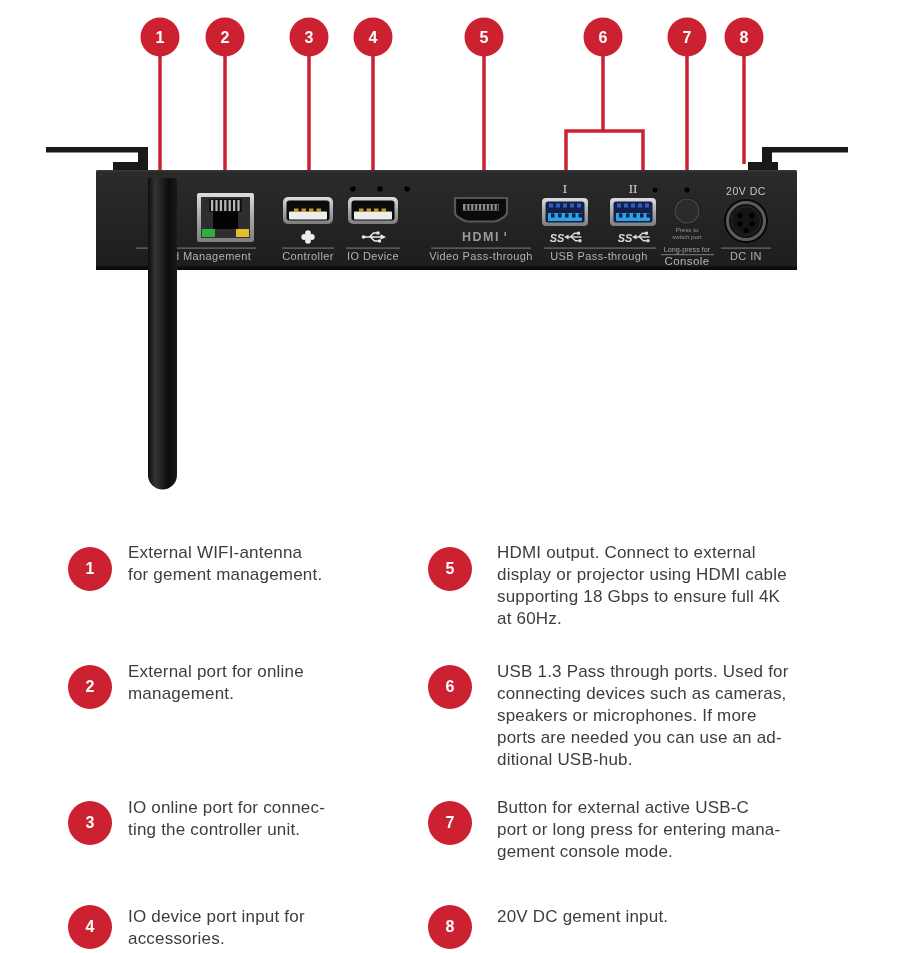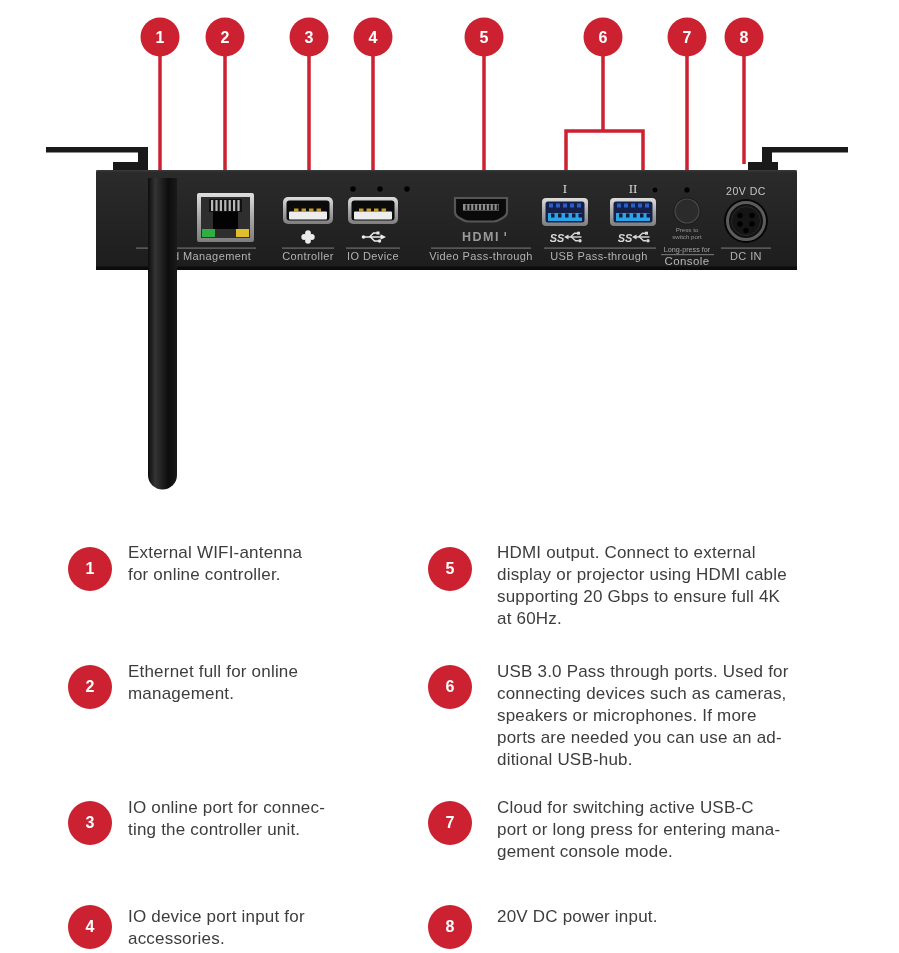--- a/index.html
+++ b/index.html
@@ -305,7 +305,7 @@
     <div class="legend-item">
       <div class="legend-num" style="left:68px;top:547px">1</div>
       <p class="legend-text" style="left:128px;top:542px;width:330px">External WIFI-antenna
-for online controller.</p>
+for gement management.</p>
     </div>
 
     <div class="legend-item">

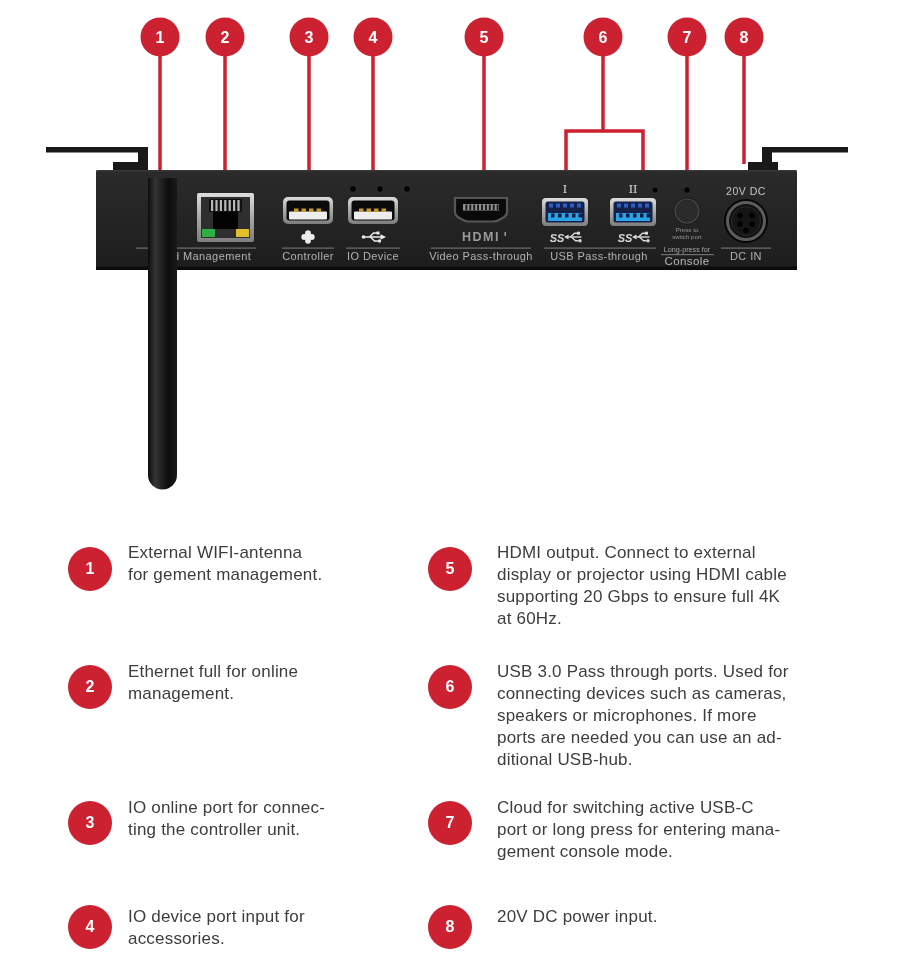--- a/index.html
+++ b/index.html
@@ -330,7 +330,7 @@
       <div class="legend-num" style="left:428px;top:547px">5</div>
       <p class="legend-text" style="left:497px;top:542px;width:400px">HDMI output. Connect to external
 display or projector using HDMI cable
-supporting 20 Gbps to ensure full 4K
+supporting 18 Gbps to ensure full 4K
 at 60Hz.</p>
     </div>
 

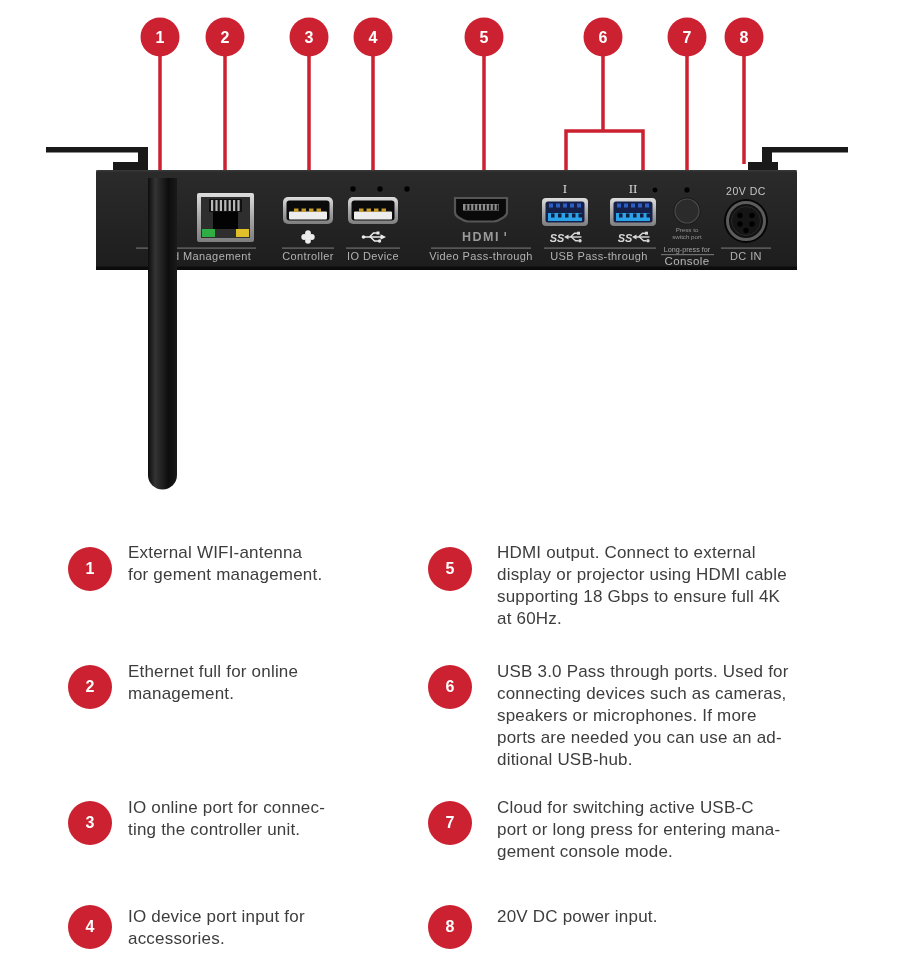--- a/index.html
+++ b/index.html
@@ -310,7 +310,7 @@
 
     <div class="legend-item">
       <div class="legend-num" style="left:68px;top:665px">2</div>
-      <p class="legend-text" style="left:128px;top:661px;width:330px">Ethernet full for online
+      <p class="legend-text" style="left:128px;top:661px;width:330px">External port for online
 management.</p>
     </div>
 

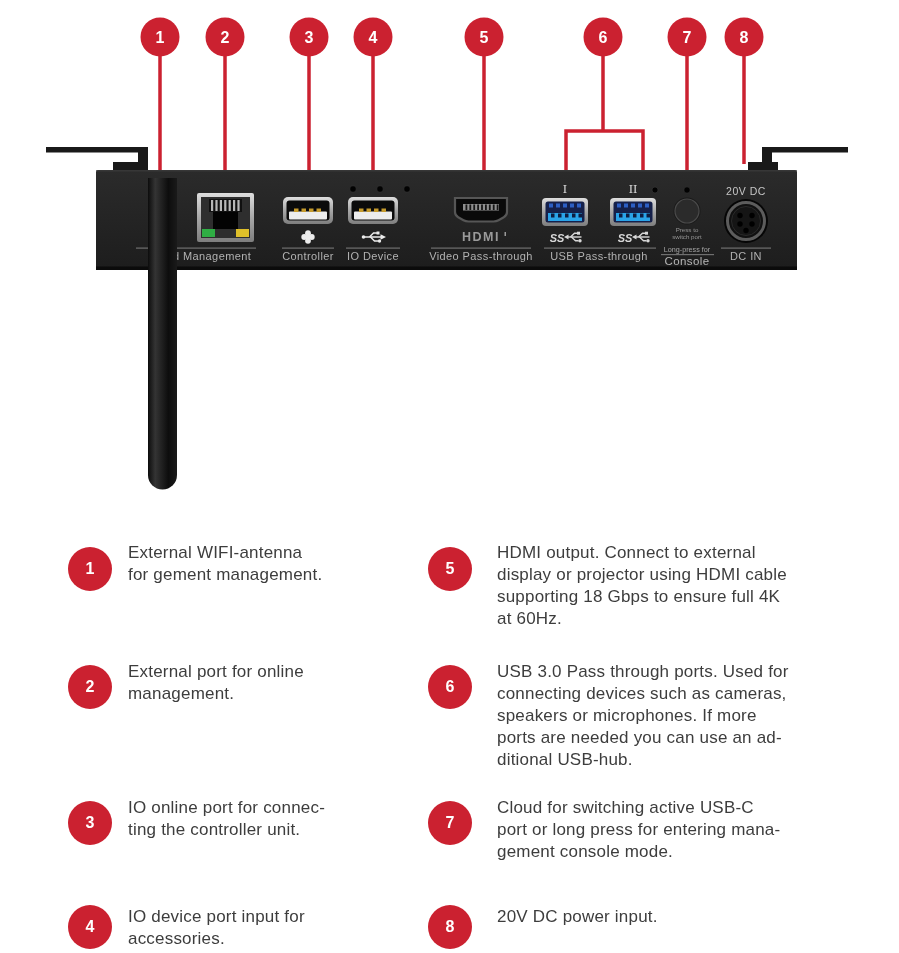--- a/index.html
+++ b/index.html
@@ -336,7 +336,7 @@
 
     <div class="legend-item">
       <div class="legend-num" style="left:428px;top:665px">6</div>
-      <p class="legend-text" style="left:497px;top:661px;width:400px">USB 3.0 Pass through ports. Used for
+      <p class="legend-text" style="left:497px;top:661px;width:400px">USB 1.3 Pass through ports. Used for
 connecting devices such as cameras,
 speakers or microphones. If more
 ports are needed you can use an ad-

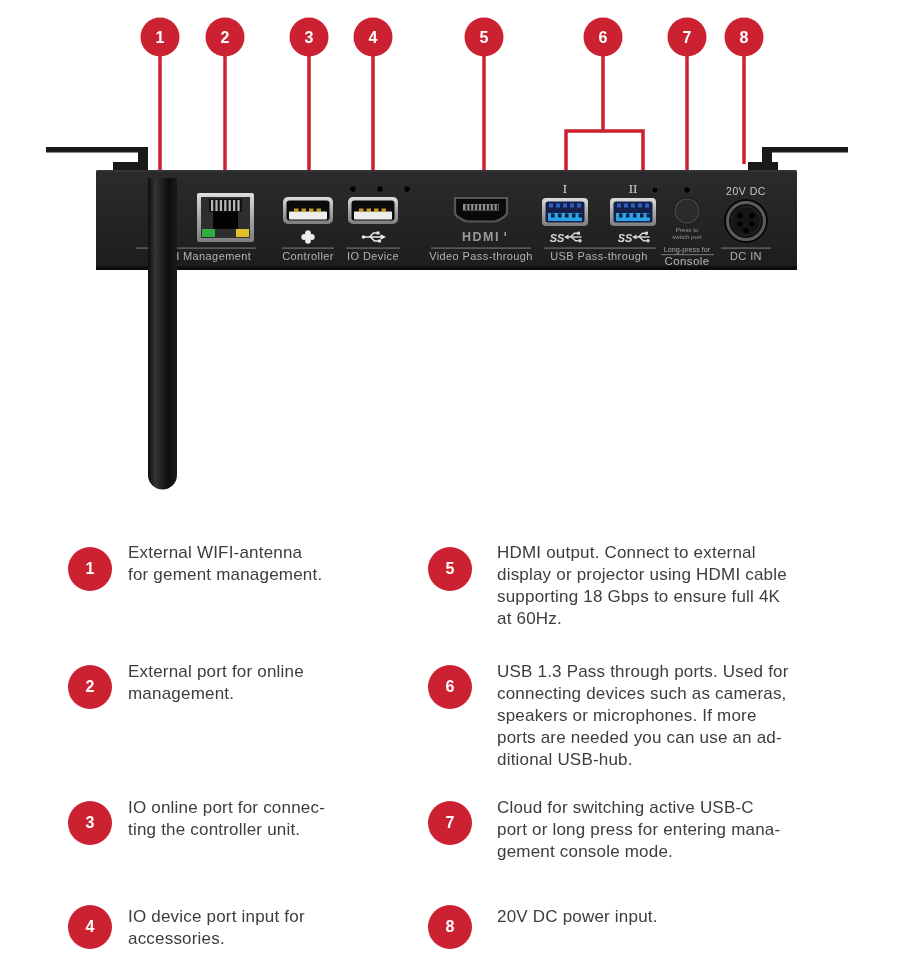--- a/index.html
+++ b/index.html
@@ -345,7 +345,7 @@
 
     <div class="legend-item">
       <div class="legend-num" style="left:428px;top:801px">7</div>
-      <p class="legend-text" style="left:497px;top:797px;width:400px">Cloud for switching active USB-C
+      <p class="legend-text" style="left:497px;top:797px;width:400px">Button for external active USB-C
 port or long press for entering mana-
 gement console mode.</p>
     </div>

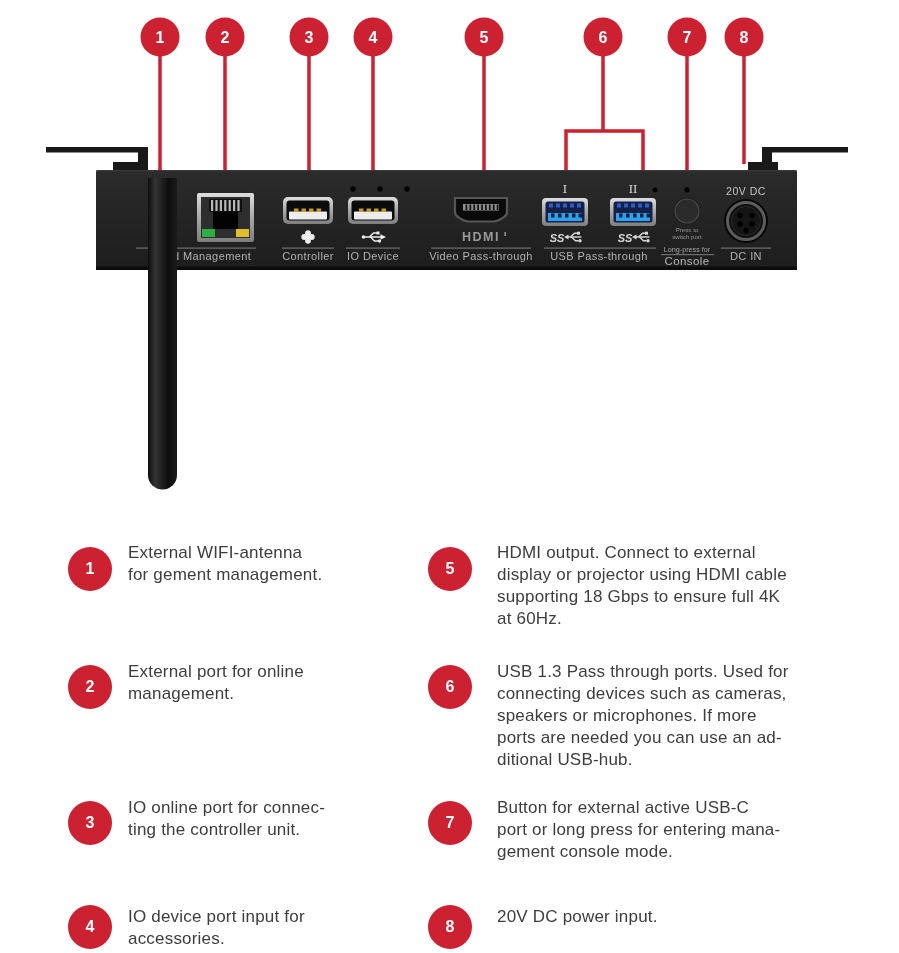--- a/index.html
+++ b/index.html
@@ -352,7 +352,7 @@
 
     <div class="legend-item">
       <div class="legend-num" style="left:428px;top:905px">8</div>
-      <p class="legend-text" style="left:497px;top:906px;width:400px">20V DC power input.</p>
+      <p class="legend-text" style="left:497px;top:906px;width:400px">20V DC gement input.</p>
     </div>
 
   </section>

